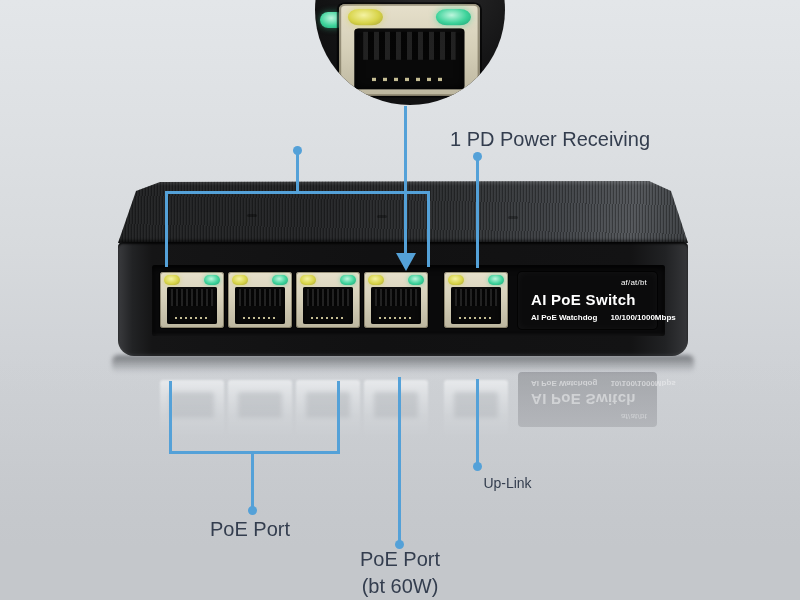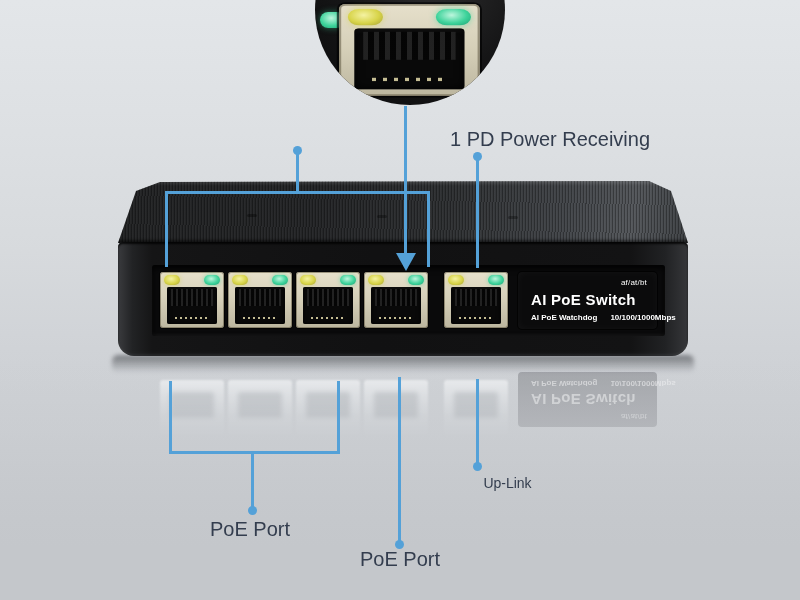--- a/index.html
+++ b/index.html
@@ -207,6 +207,7 @@
   <div class="bdot" style="left:395px;top:540px"></div>
   <div class="cap" style="left:300px;top:546px;width:200px">
     <div>PoE Port</div>
+    <div>(bt 60W)</div>
   </div>
 
   <div class="bl v" style="left:476px;top:379px;height:86px"></div>

